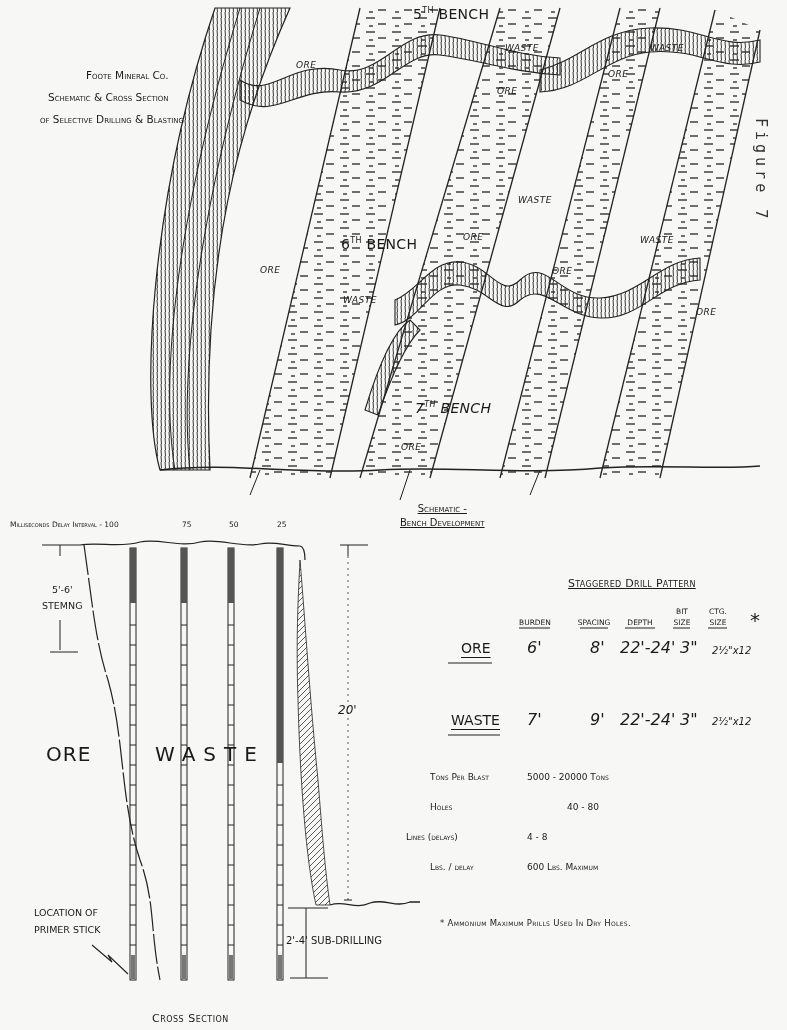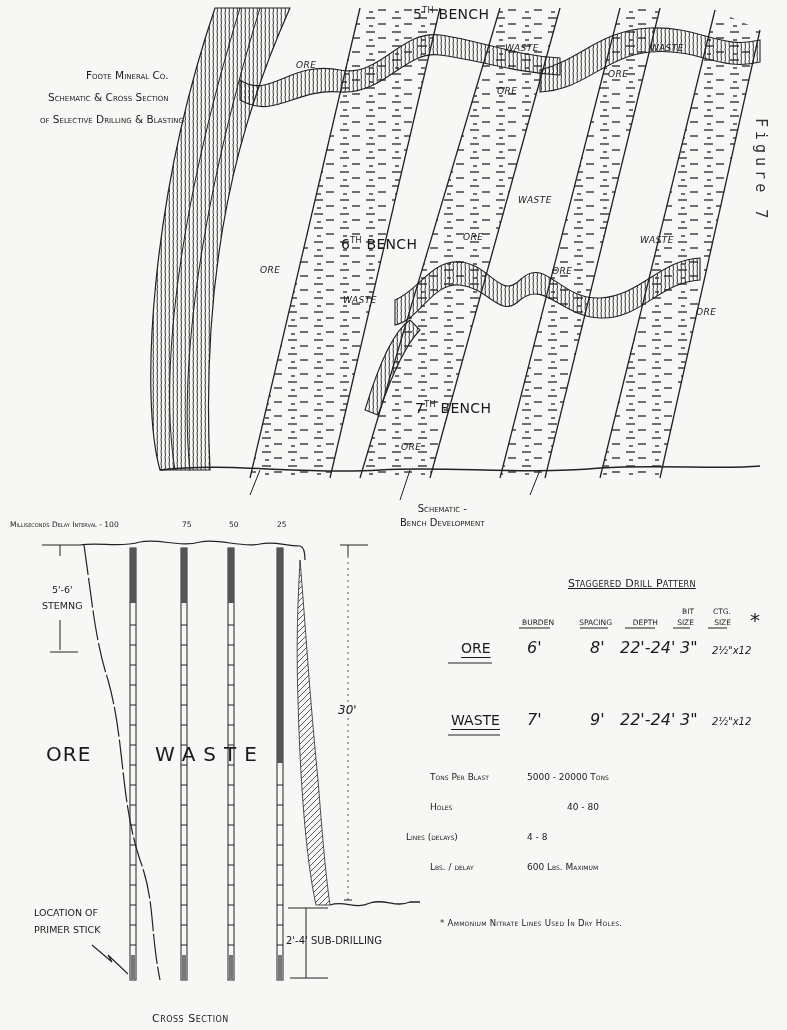--- a/index.html
+++ b/index.html
@@ -163,7 +163,7 @@
   <span>6</span><sup>TH</sup>
   <span>BENCH</span>
 </div>
-<div class="abs bench-label" style="left:415px; top:400px;">
+<div class="abs bench-label" style="left:415px; top:400px;font-style:italic;">
   <span>7</span><sup>TH</sup>
   <span>BENCH</span>
 </div>

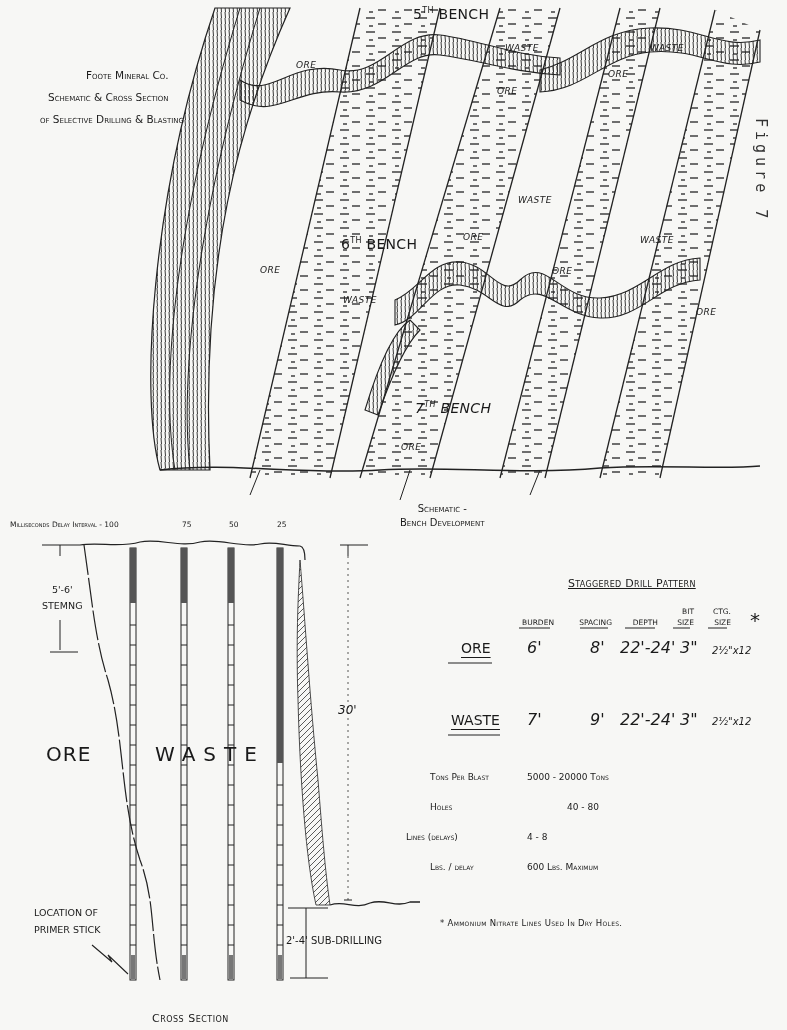--- a/index.html
+++ b/index.html
@@ -27,7 +27,7 @@
     .bench-label sup { font-size: 8px; }
     .zone-label { font-size: 9px; font-style: italic; letter-spacing: 0.5px; }
 
-    .schem-caption { left: 400px; top: 502px; font-size: 10px; text-align: center; line-height: 14px; }
+    .schem-caption { left: 400px; top: 502px; font-size: 10px; text-align: center; line-height: 14px; text-decoration: underline; }
 
     .delay-row { top: 520px; font-size: 7.5px; }
 

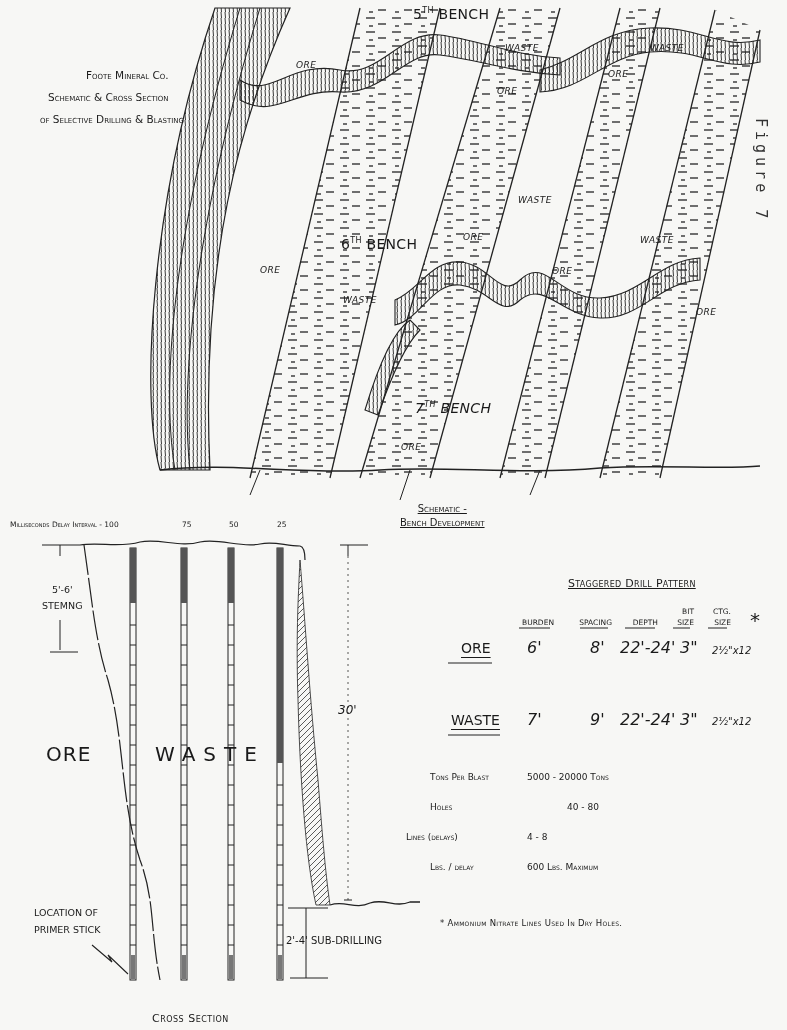--- a/index.html
+++ b/index.html
@@ -40,7 +40,7 @@
     .cross-caption { left: 152px; top: 1012px; font-size: 11px; letter-spacing: 0.5px; }
 
     .pattern-title { left: 568px; top: 577px; font-size: 11px; text-decoration: underline; letter-spacing: 0.3px; }
-    .col-head { font-size: 7.5px; text-align: right; line-height: 11px; }
+    .col-head { font-size: 7.5px; text-align: center; line-height: 11px; }
     .row-label { font-size: 14px; text-decoration: underline; text-underline-offset: 4px; }
     .cell { font-size: 16px; font-style: italic; }
     .cell-sm { font-size: 10px; font-style: italic; }

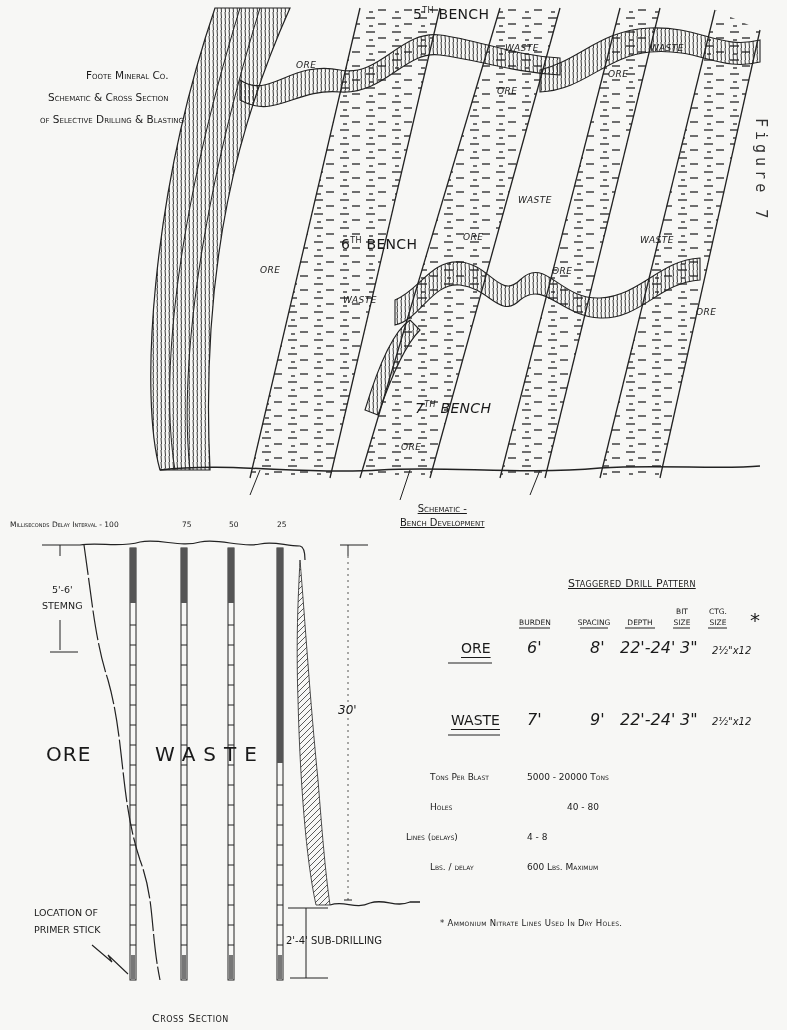--- a/index.html
+++ b/index.html
@@ -197,7 +197,7 @@
   <div>STEMNG</div>
 </div>
 
-<span class="abs dim-20">30'</span>
+<span class="abs dim-20">20'</span>
 <span class="abs big-ore">ORE</span>
 <span class="abs big-waste">WASTE</span>
 

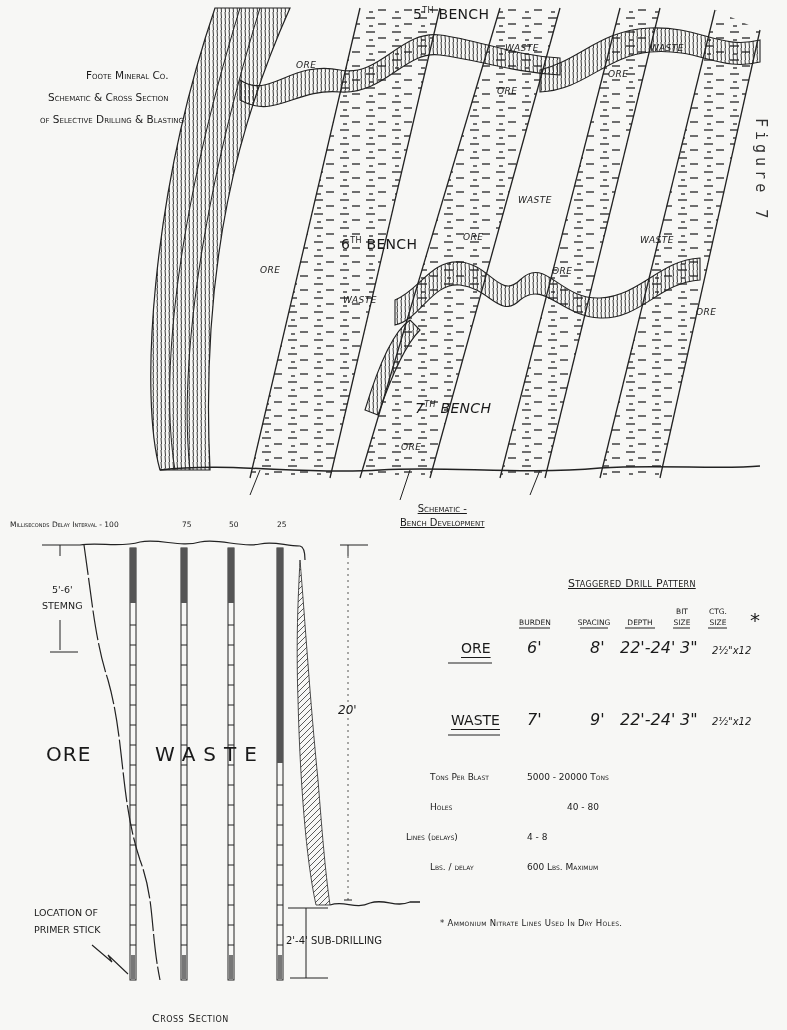--- a/index.html
+++ b/index.html
@@ -241,6 +241,6 @@
   <span class="abs spec-value sc" style="left:527px; top:862px;">600 Lbs. Maximum</span>
 </div>
 
-<span class="abs footnote sc">* Ammonium Nitrate Lines Used In Dry Holes.</span>
+<span class="abs footnote sc">* Ammonium Maximum Prills Used In Dry Holes.</span>
 
 </body></html>

